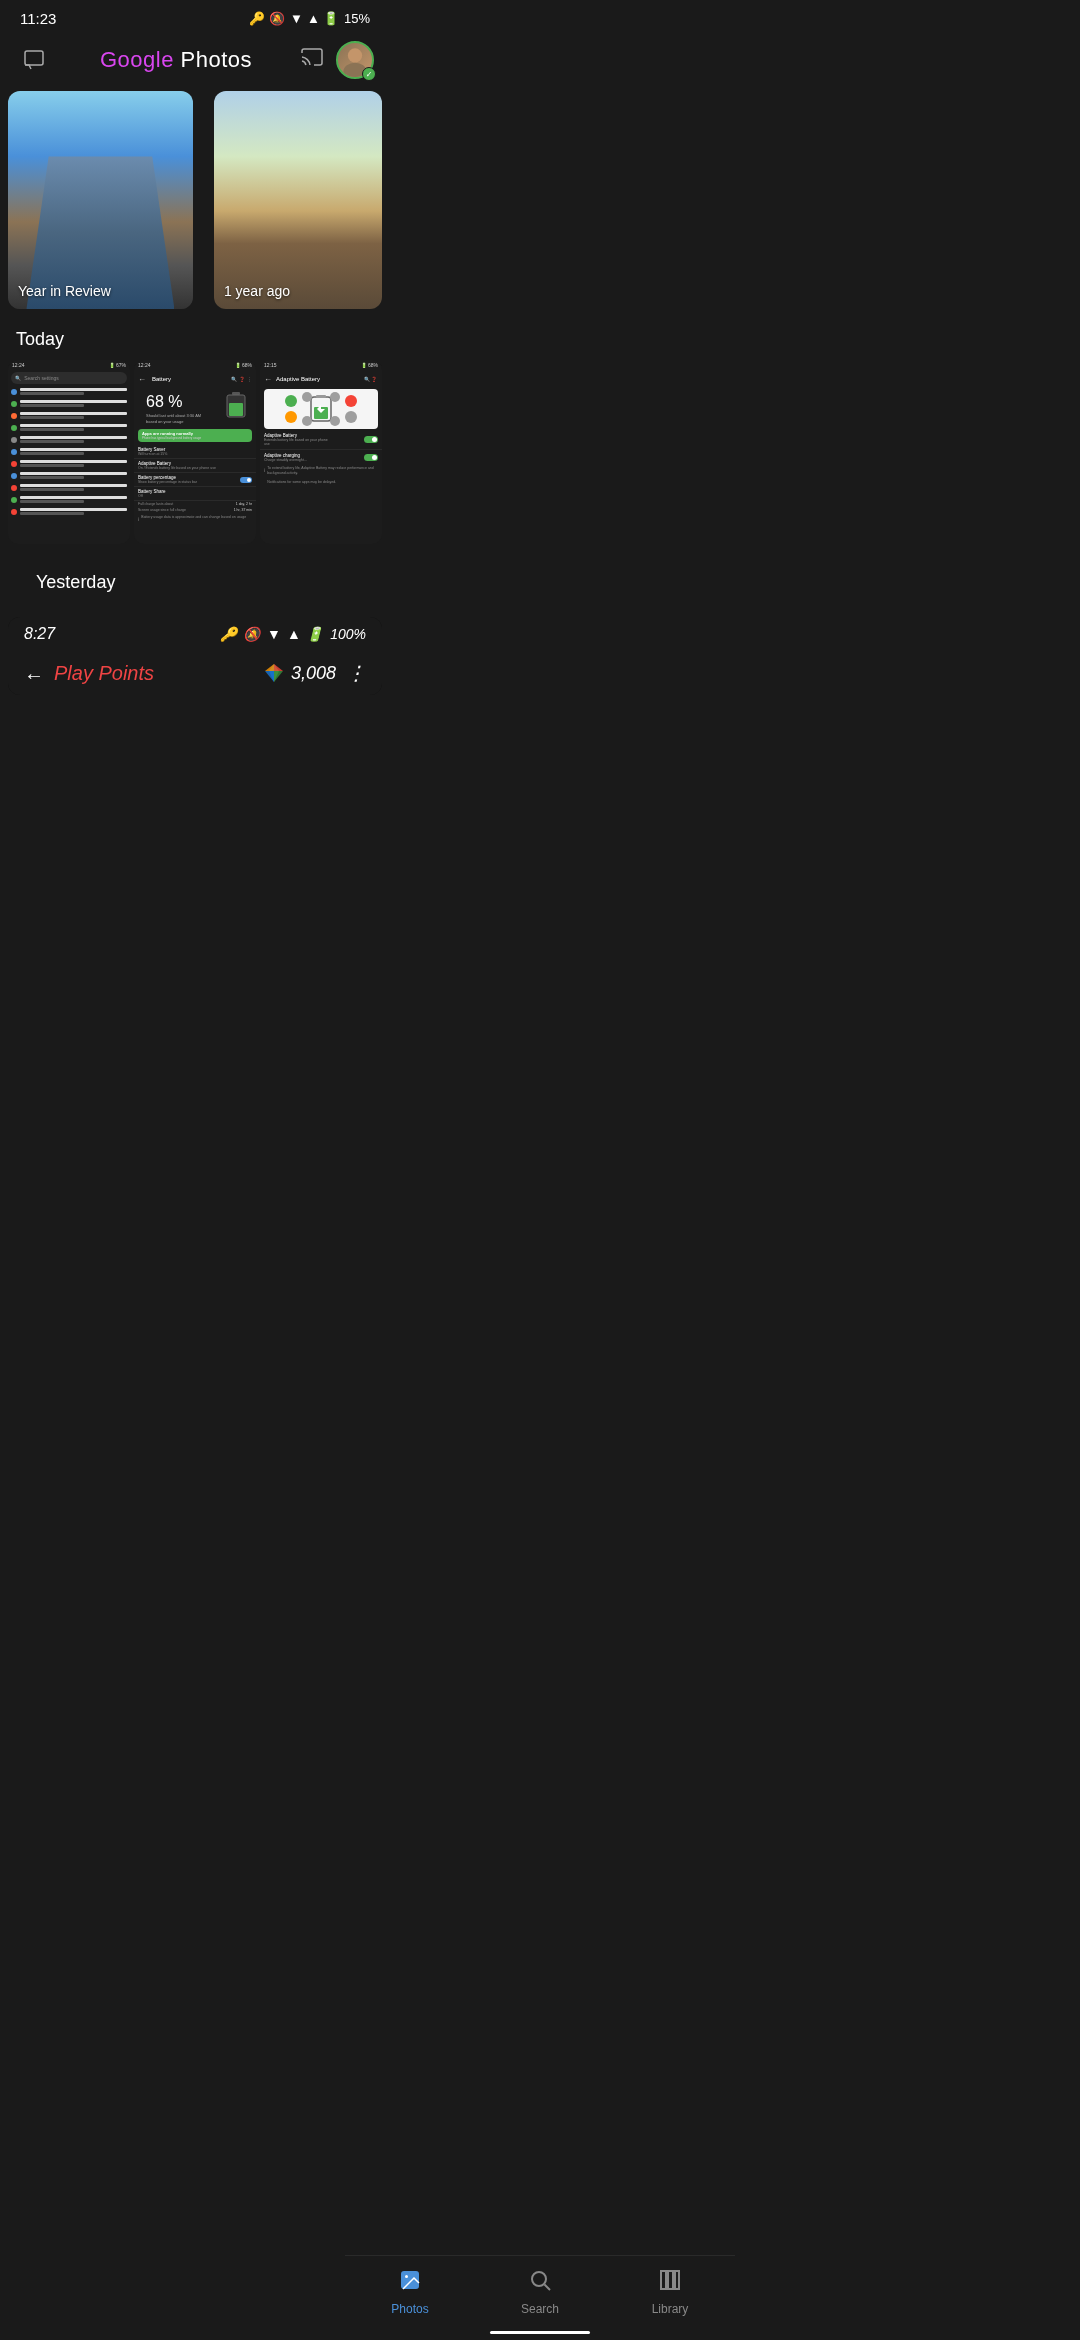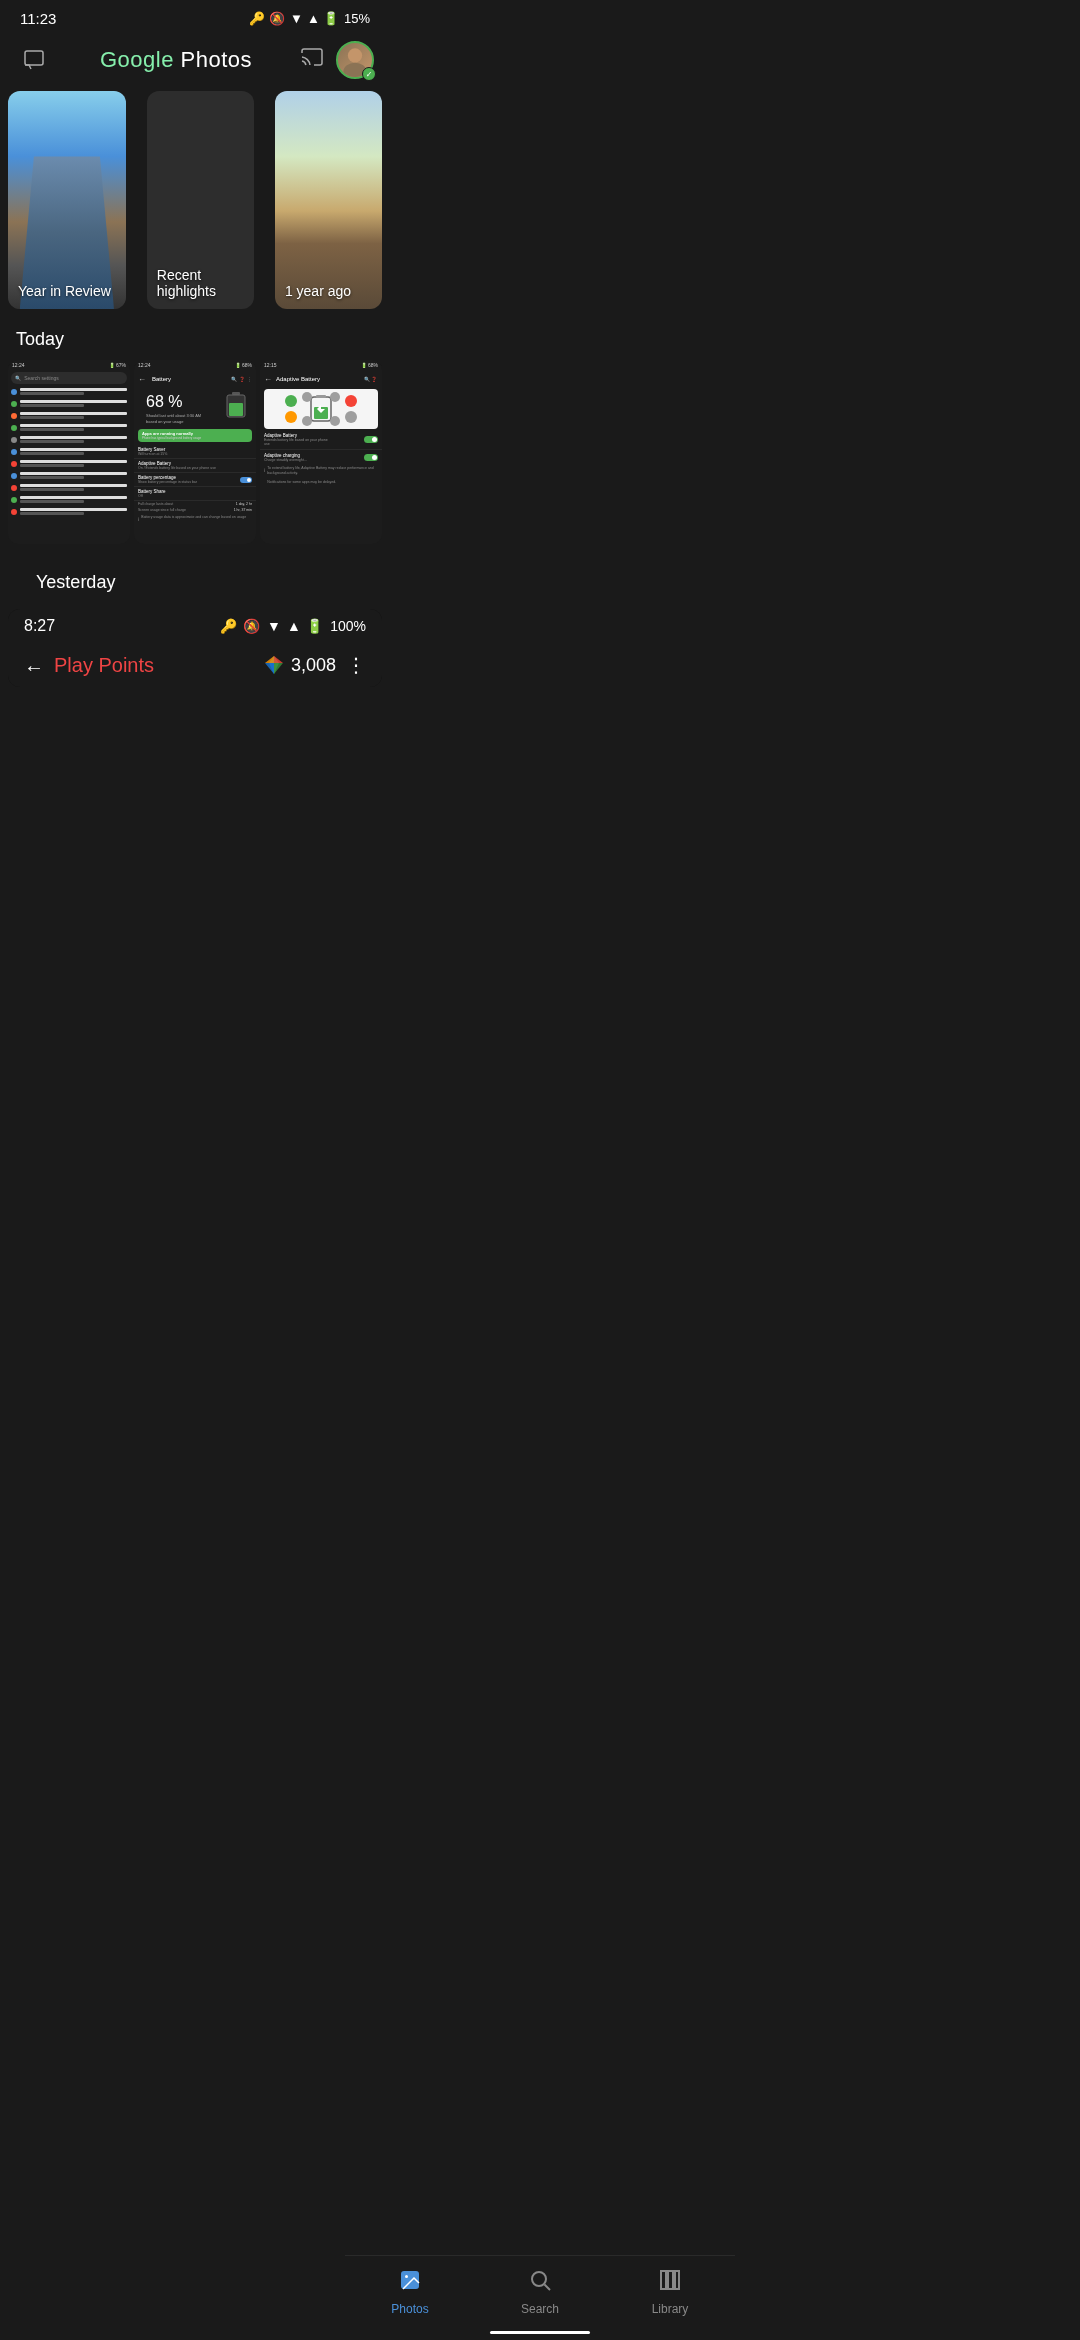--- a/index.html
+++ b/index.html
@@ -58,7 +58,7 @@
       letter-spacing: 0.5px;
     }
     .header-title span.google {
-      color: #86efac;
+      color: #d946ef;
       font-weight: 500;
       text-align: right;
     }

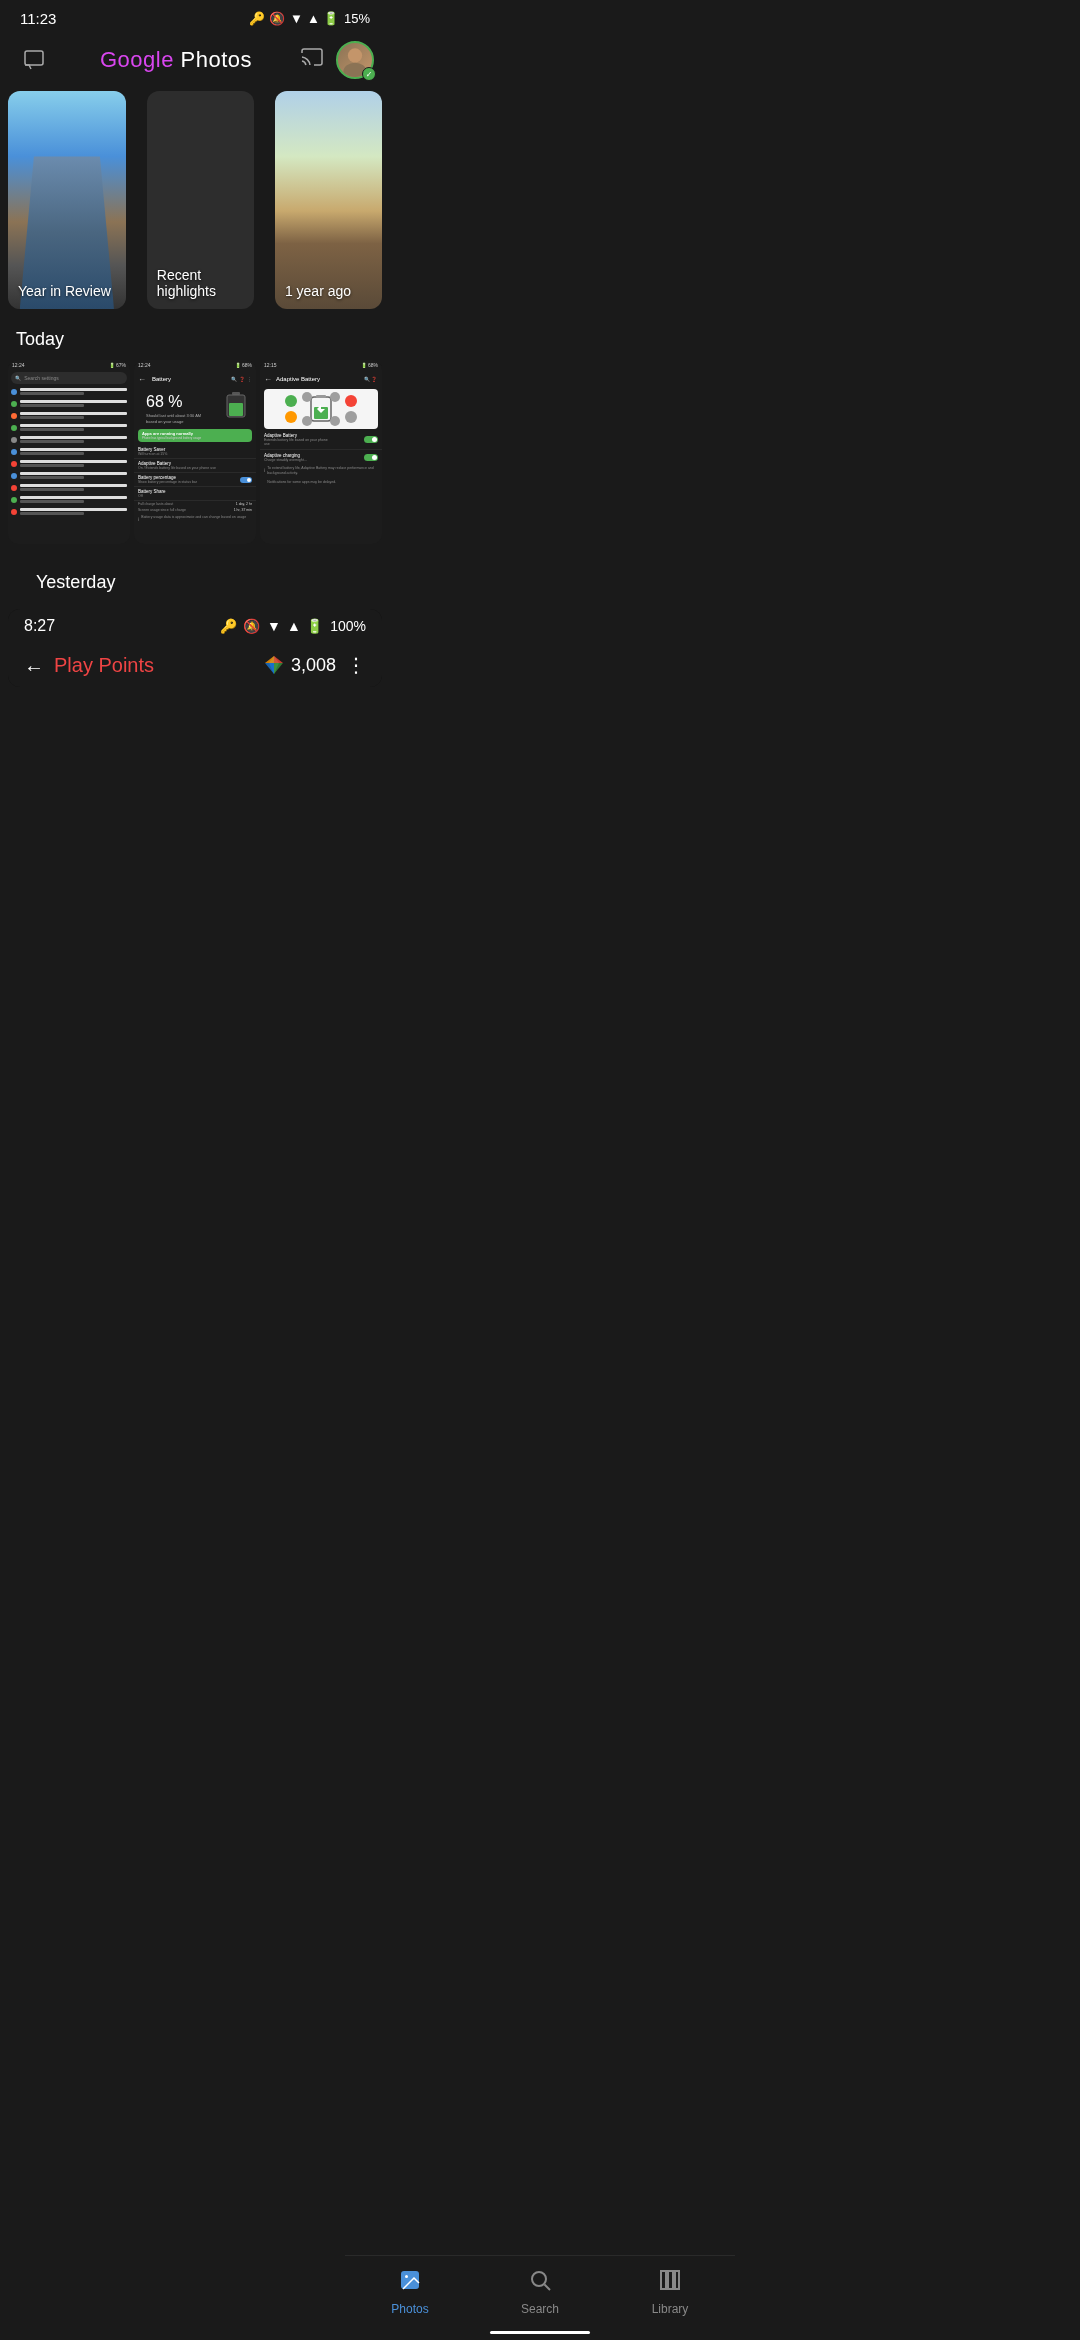--- a/index.html
+++ b/index.html
@@ -491,9 +491,6 @@
 
       </div>
       <span class="photo-label">Year in Review</span>
-    </div>
-    <div class="photo-card" style="background:#2d2d2d;">
-      <span class="photo-label">Recent highlights</span>
     </div>
     <div class="photo-card">
       <div class="photo-bg-desk" style="background: linear-gradient(180deg, #b0d0e8 0%, #d4e8c2 30%, #c8a96e 55%, #7D6244 70%, #5a4a38 100%);"></div>

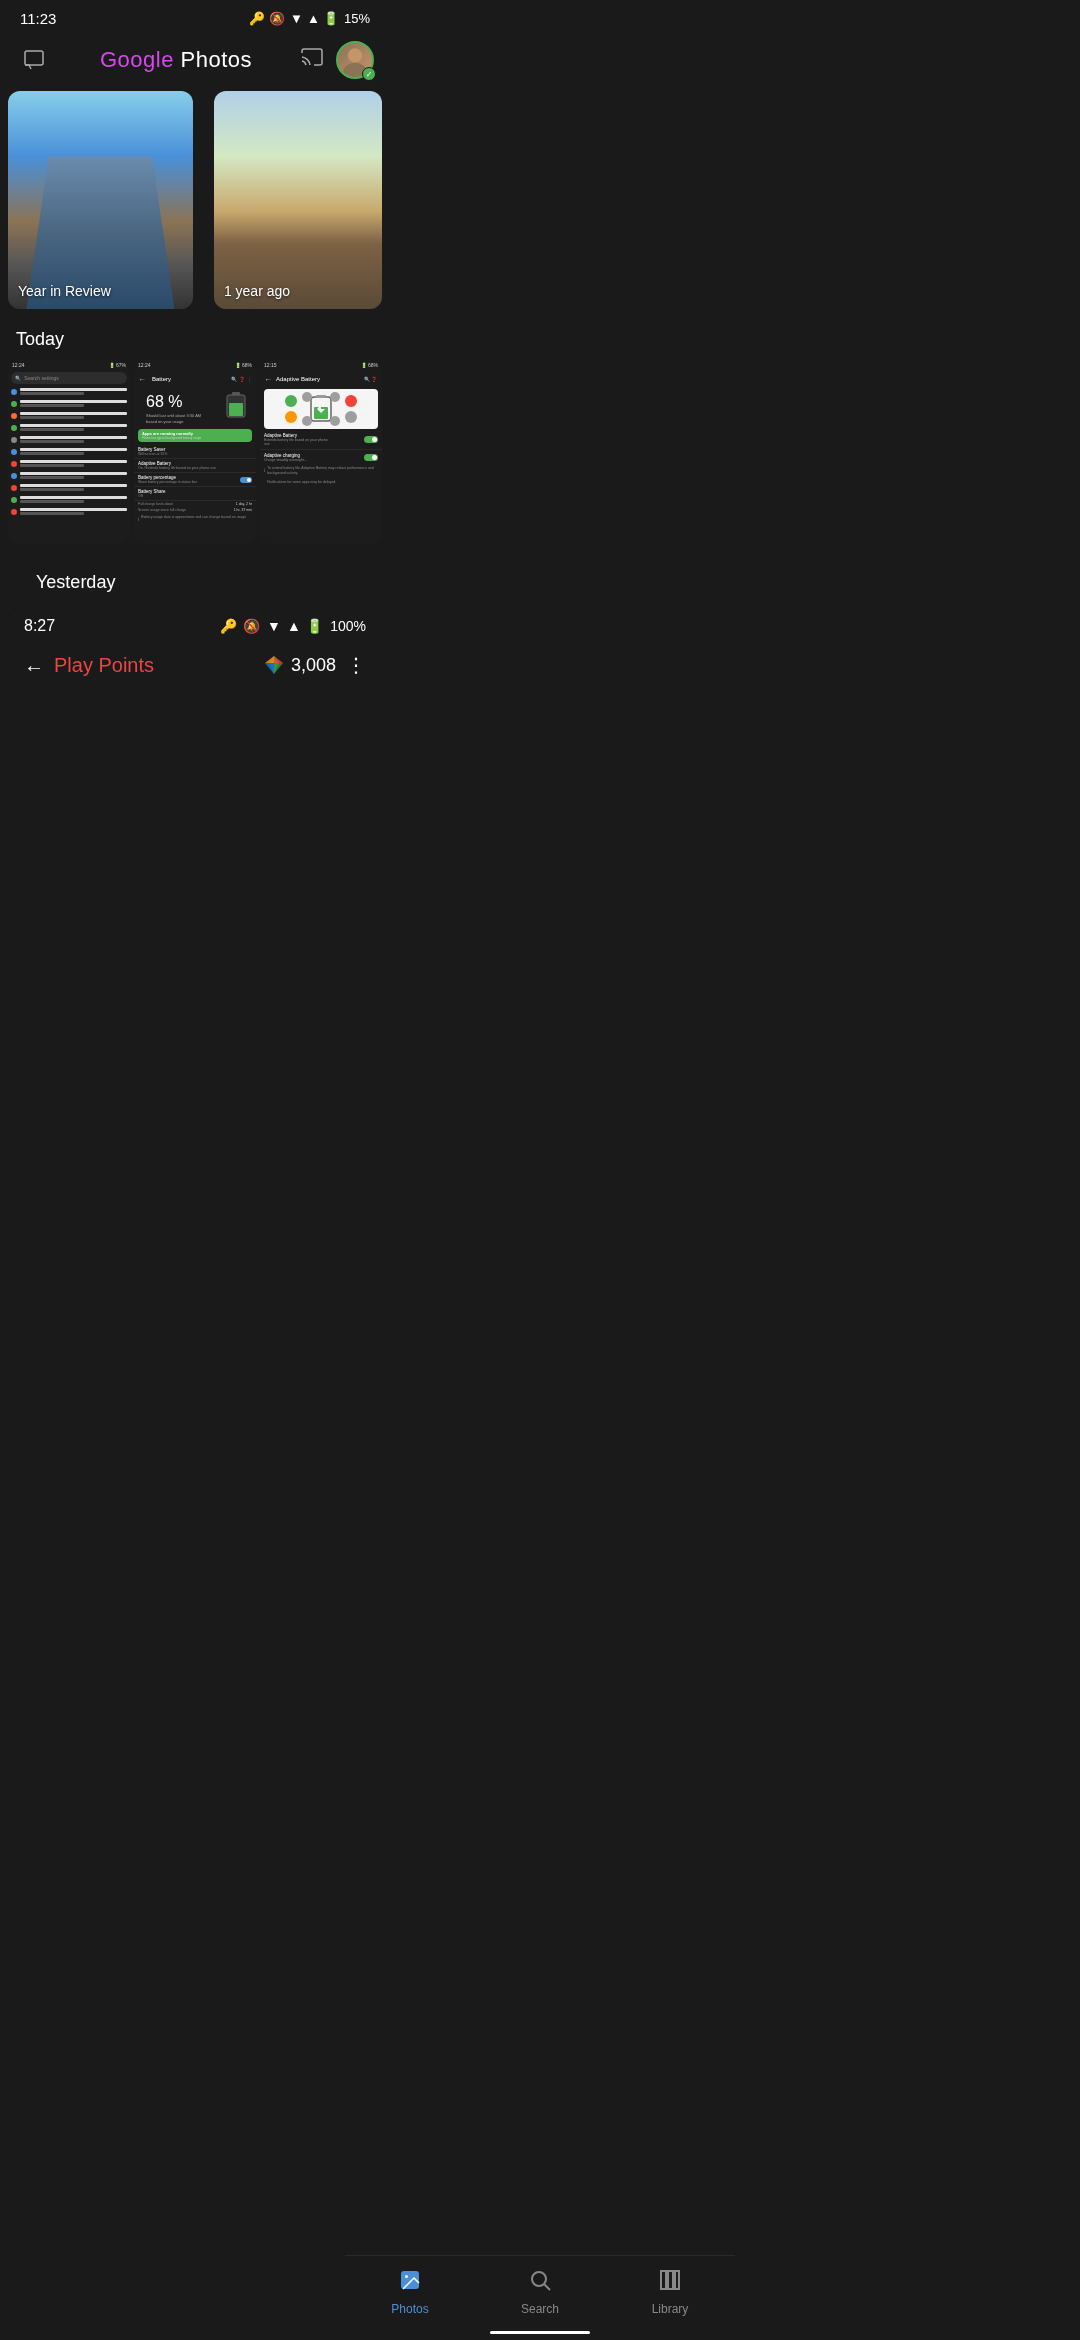--- a/index.html
+++ b/index.html
@@ -323,10 +323,11 @@
       margin-left: 20px;
     }
     .yesterday-screenshot {
-      margin: 8px 8px;
+      margin: 16px 8px;
       border-radius: 12px;
       overflow: hidden;
       background: #111;
+      font-style: italic;
     }
     .yesterday-status {
       background: #1a1a1a;

